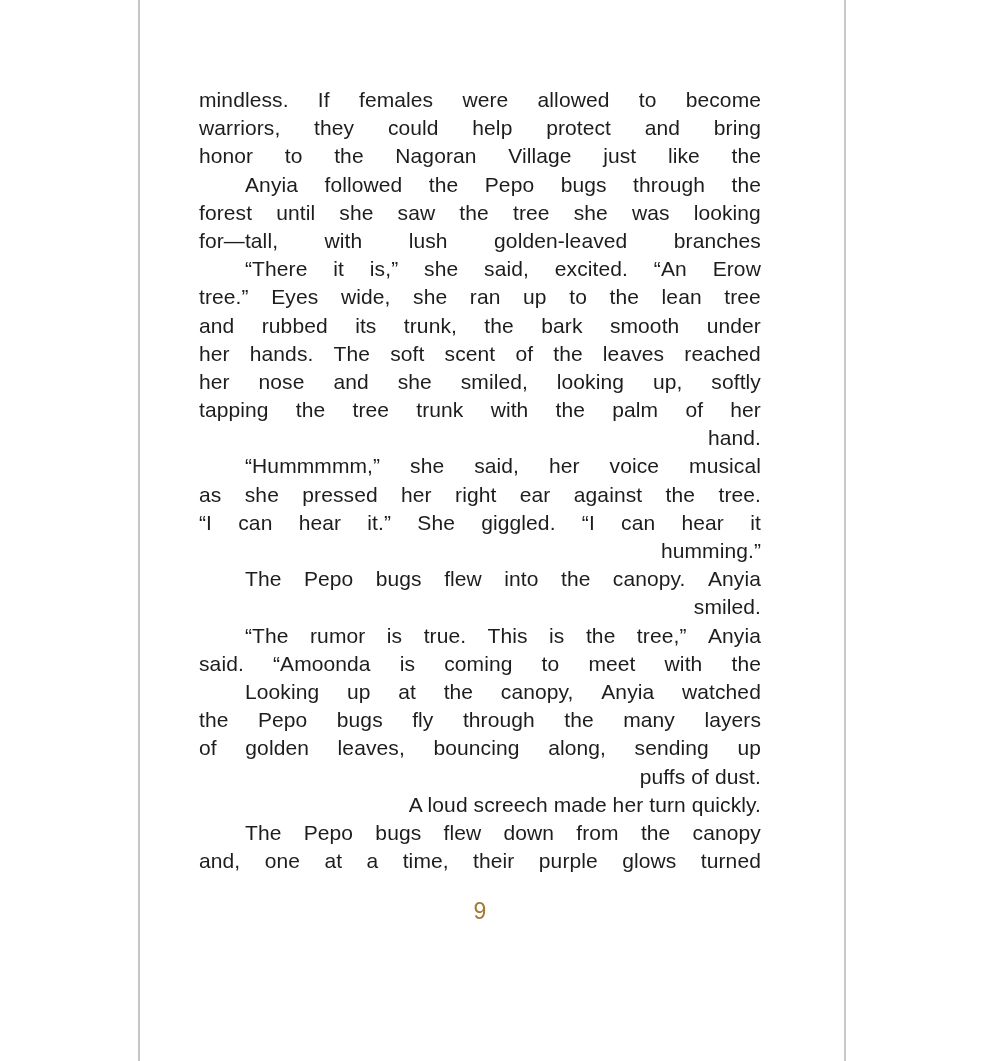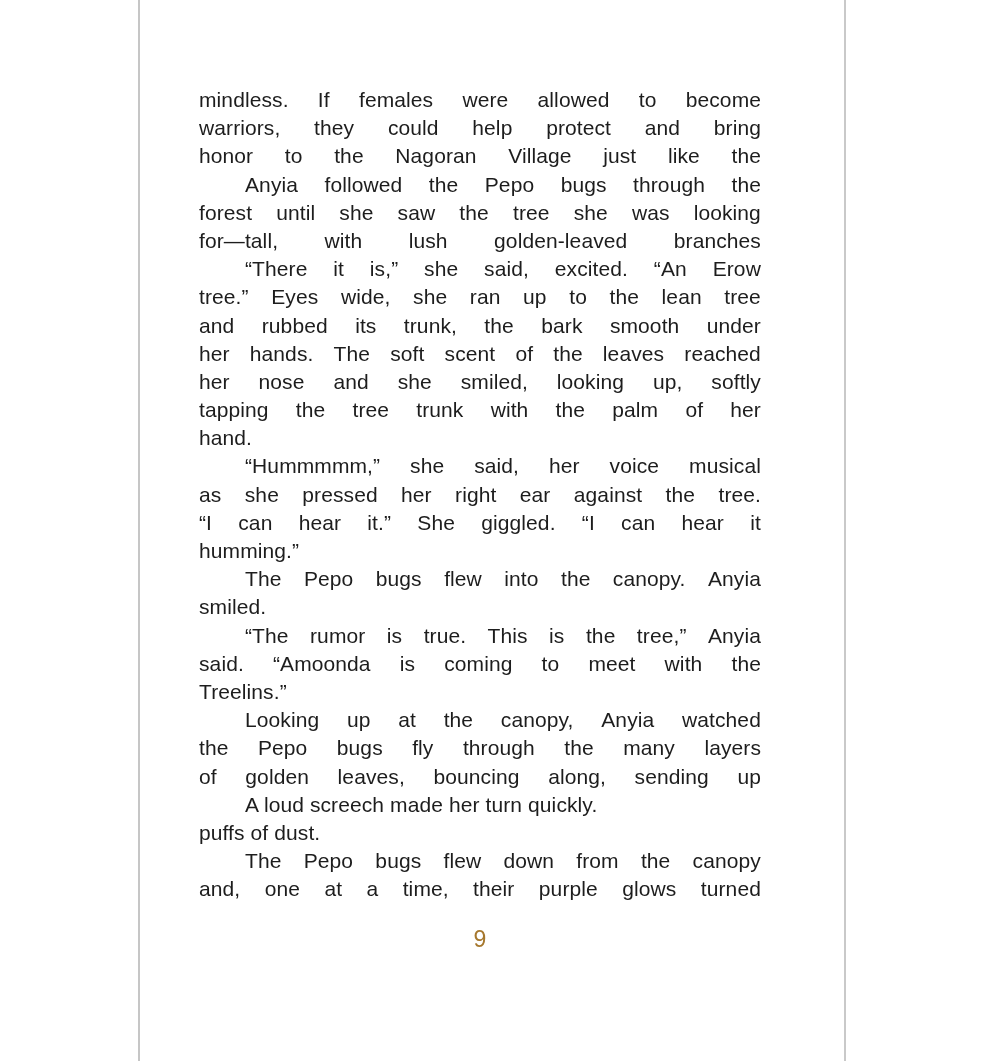--- a/index.html
+++ b/index.html
@@ -36,6 +36,7 @@
     height: 28.2px;
     line-height: 28.2px;
     white-space: nowrap;
+    text-align: right;
   }
   .line.justify {
     display: flex;

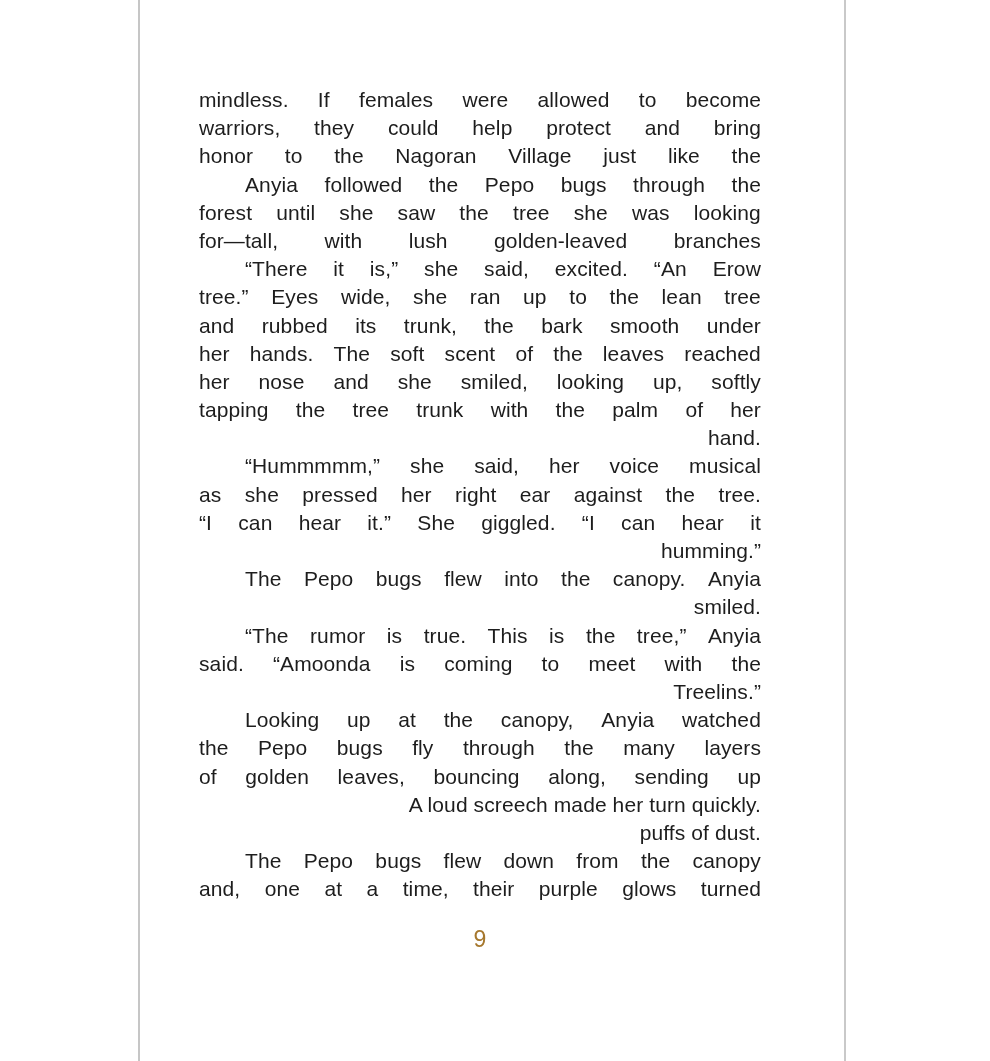--- a/index.html
+++ b/index.html
@@ -240,7 +240,6 @@
           <span>with</span>
           <span>the</span>
         </div>
-        <div class="line">Treelins.”</div>
         <div class="line justify indent">
           <span>Looking</span>
           <span>up</span>

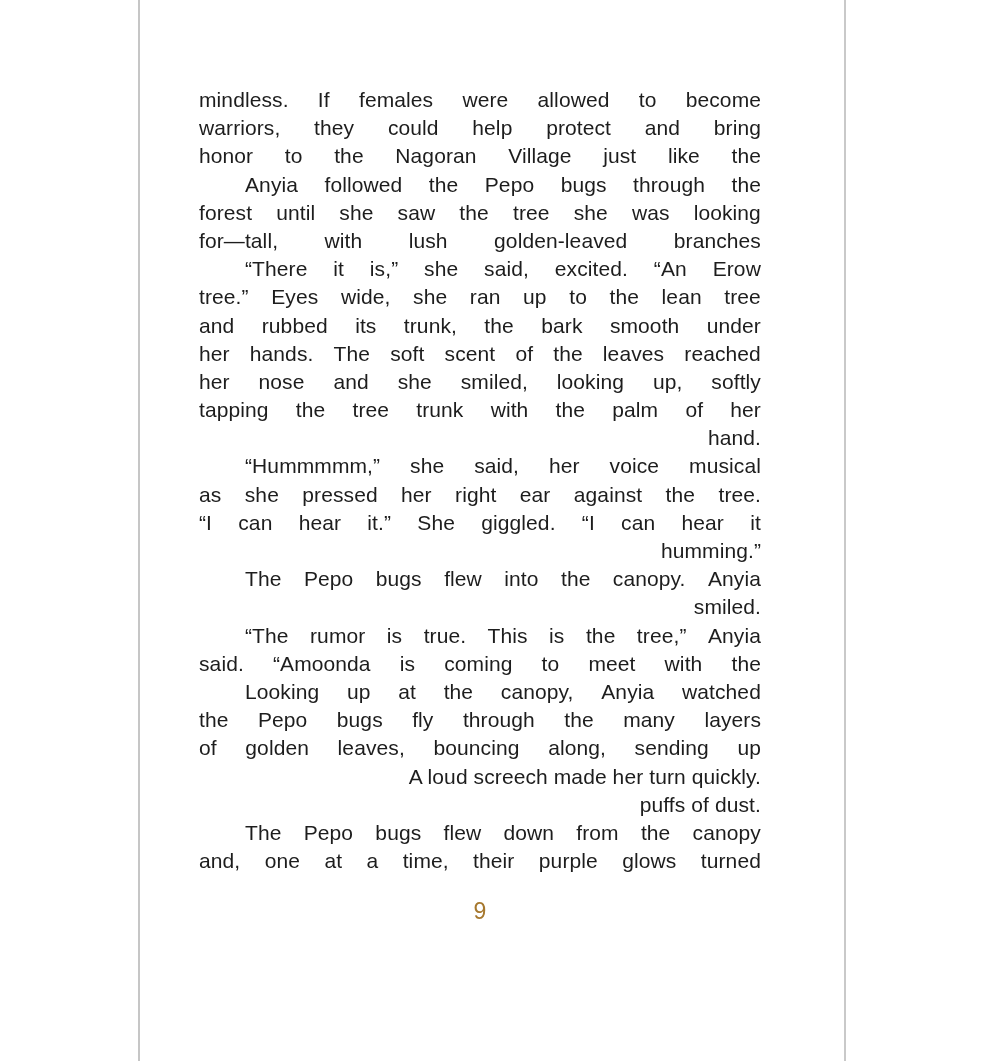--- a/index.html
+++ b/index.html
@@ -268,8 +268,8 @@
           <span>sending</span>
           <span>up</span>
         </div>
+        <div class="line">puffs of dust.</div>
         <div class="line indent">A loud screech made her turn quickly.</div>
-        <div class="line">puffs of dust.</div>
         <div class="line justify indent">
           <span>The</span>
           <span>Pepo</span>

